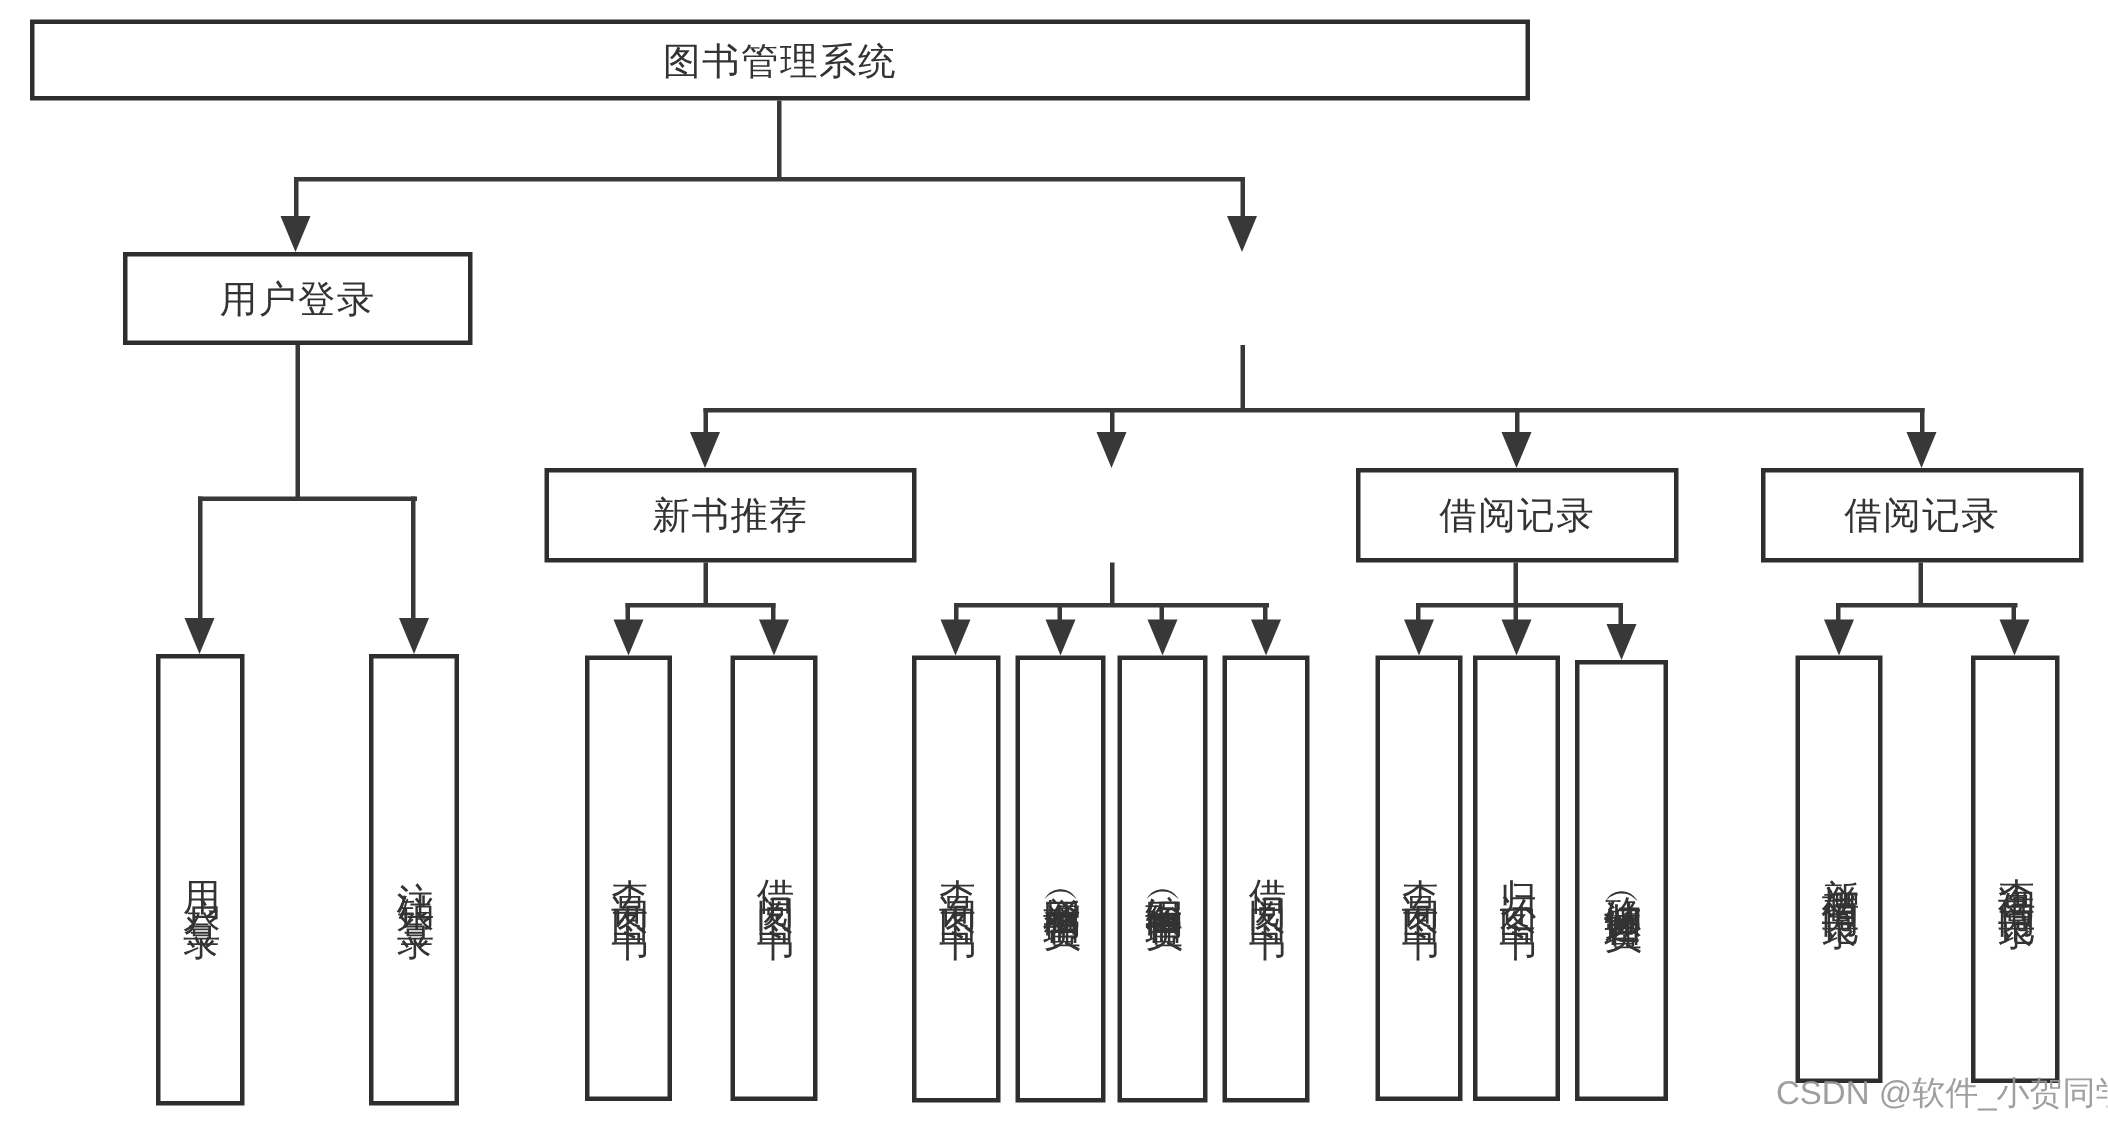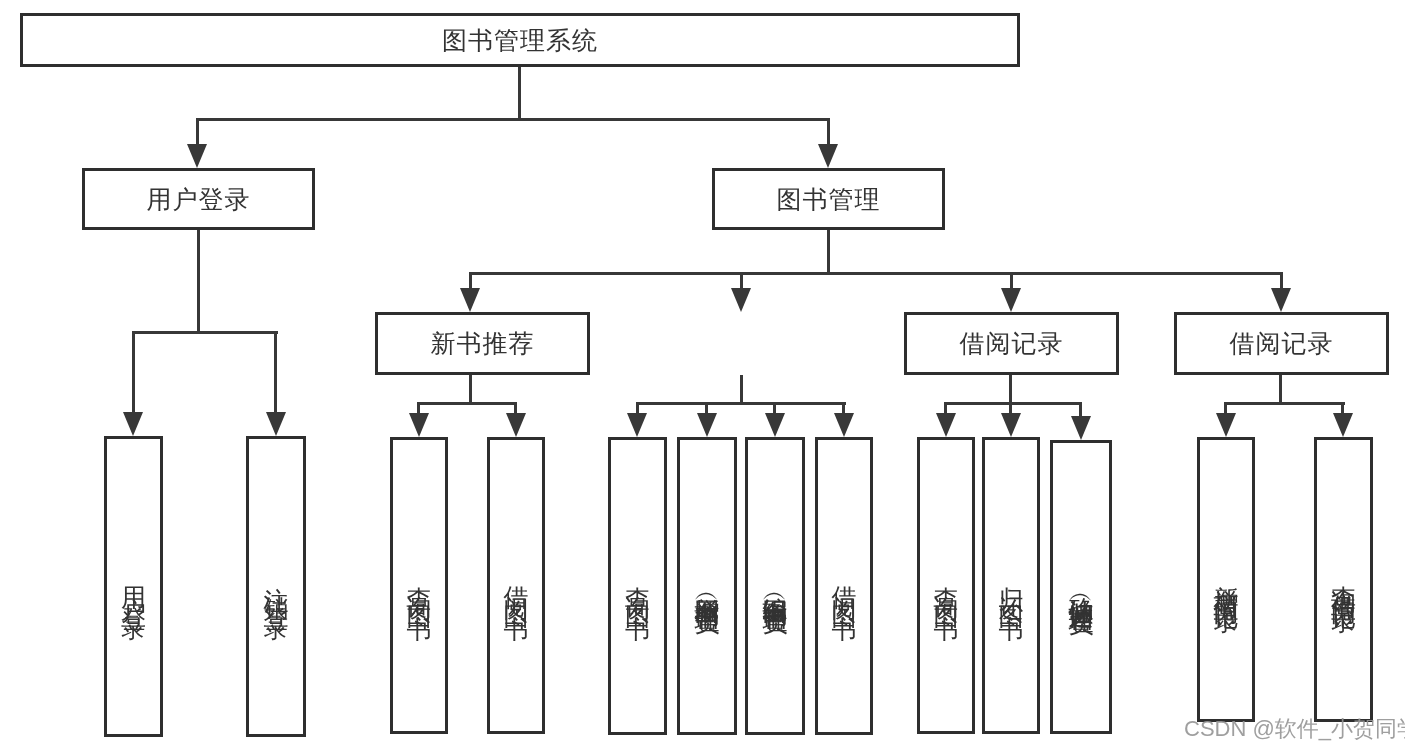--- a/index.html
+++ b/index.html
@@ -50,9 +50,6 @@
 
   <div class="node node-h" style="left:82px; top:168px; width:233px; height:62px;">
     <span>用户登录</span>
-  </div>
-  <div class="node node-h" style="left:712px; top:168px; width:233px; height:62px;">
-    <span>图书管理</span>
   </div>
 
   <div class="vl" style="left:197px; top:230px; height:103px;"></div>

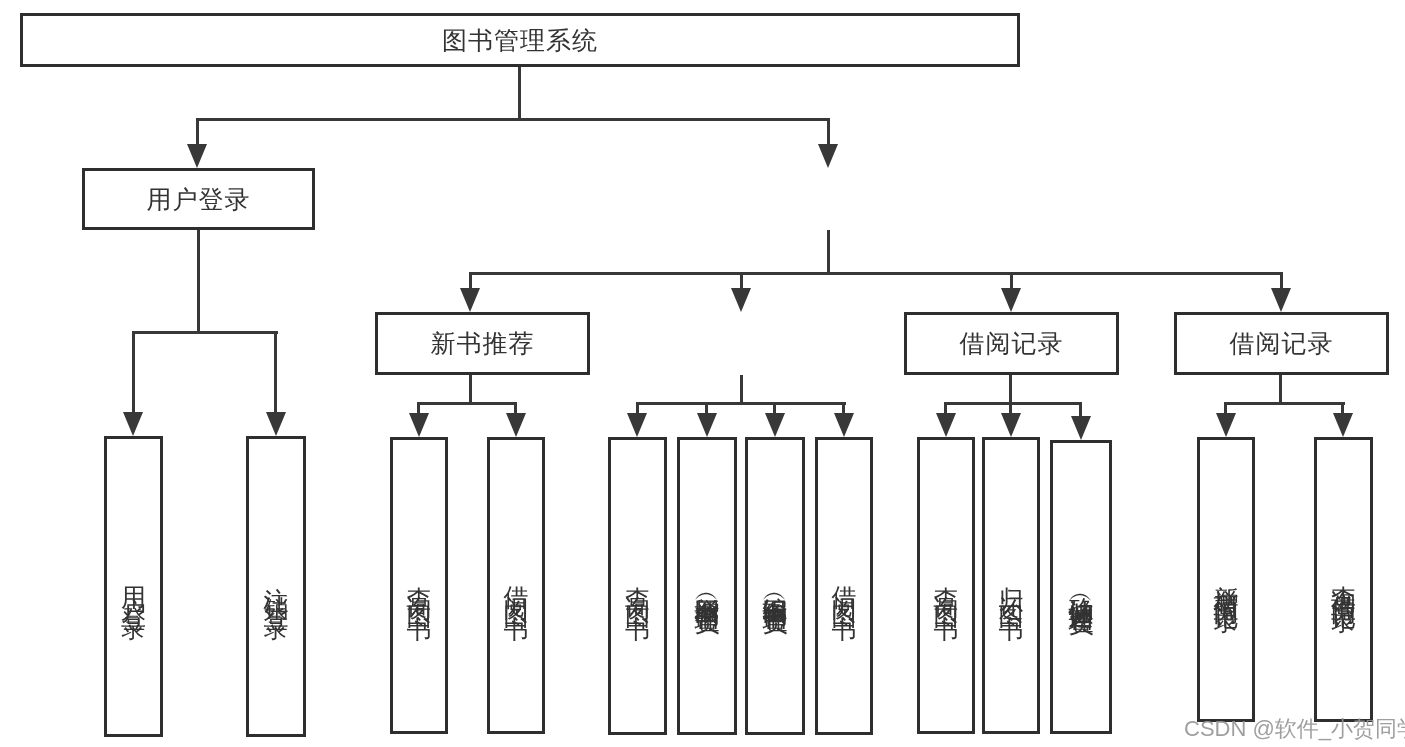--- a/index.html
+++ b/index.html
@@ -77,7 +77,7 @@
   <div class="vl" style="left:1280px; top:272px; height:18px;"></div>
   <div class="ah" style="left:1271px; top:288px;"></div>
 
-  <div class="node node-h" style="left:363px; top:312px; width:215px; height:63px;margin-left:12px;">
+  <div class="node node-h" style="left:363px; top:312px; width:248px; height:63px;">
     <span>新书推荐</span>
   </div>
   <div class="node node-h" style="left:904px; top:312px; width:215px; height:63px;">

